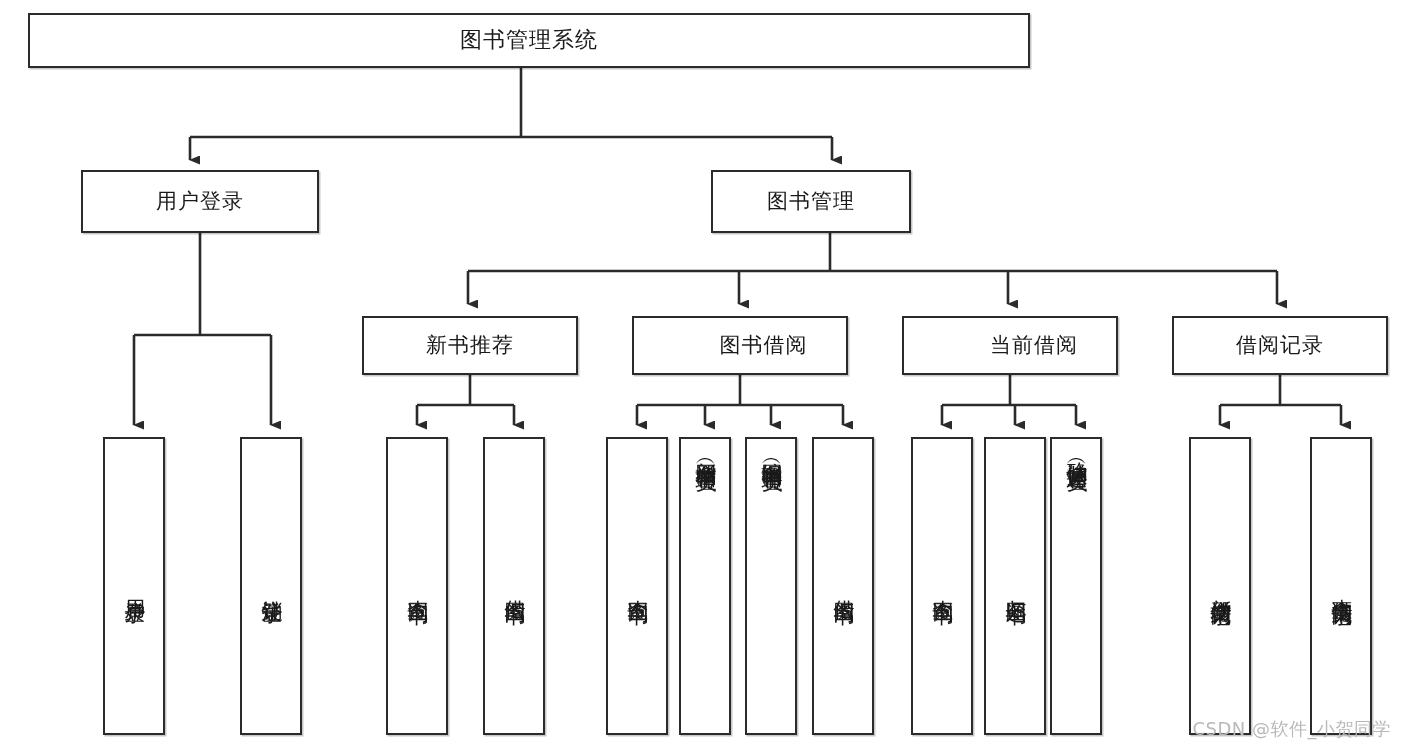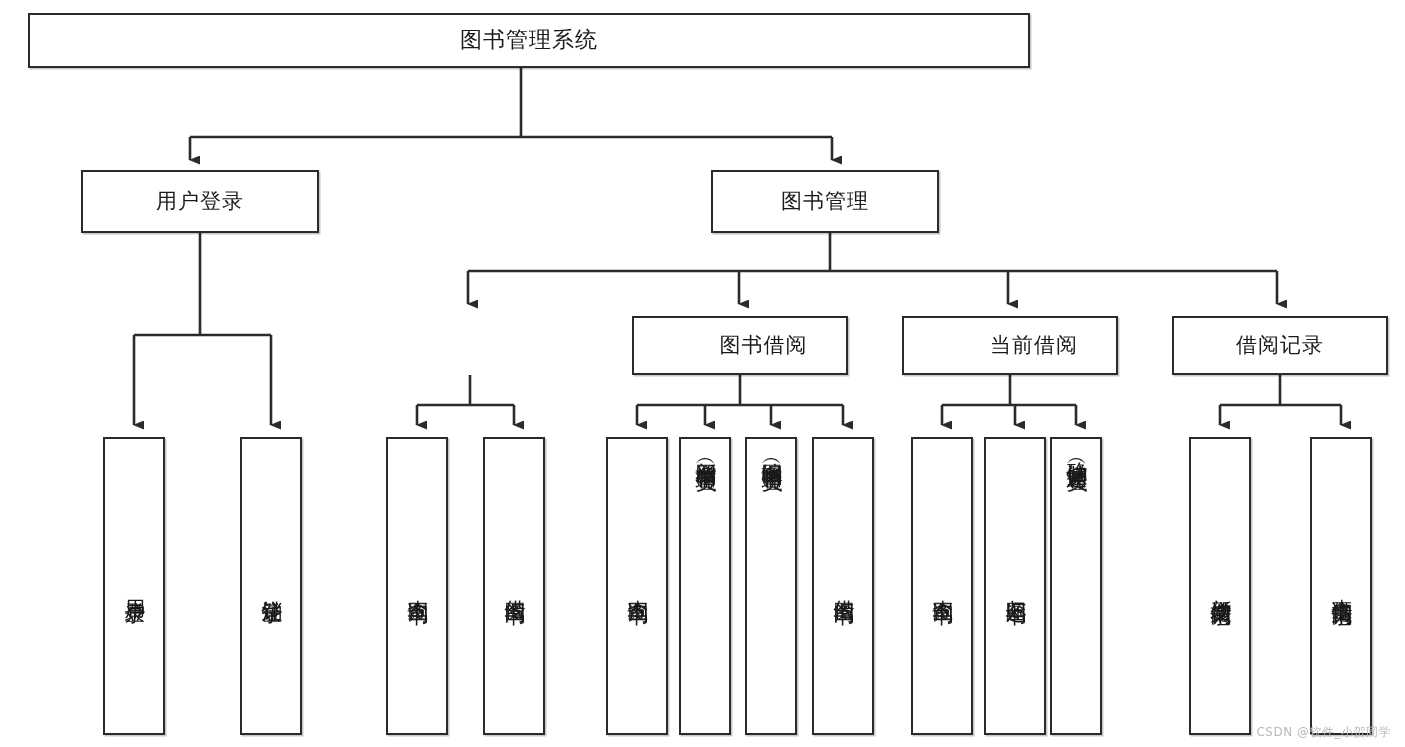--- a/index.html
+++ b/index.html
@@ -136,7 +136,7 @@
   <div class="node node-h" style="left:81px; top:170px; width:238px; height:63px;">
     <span class="node-label">用户登录</span>
   </div>
-  <div class="node node-h" style="left:711px; top:170px; width:228px; height:63px;">
+  <div class="node node-h" style="left:711px; top:170px; width:200px; height:63px;">
     <span class="node-label">图书管理</span>
   </div>
 

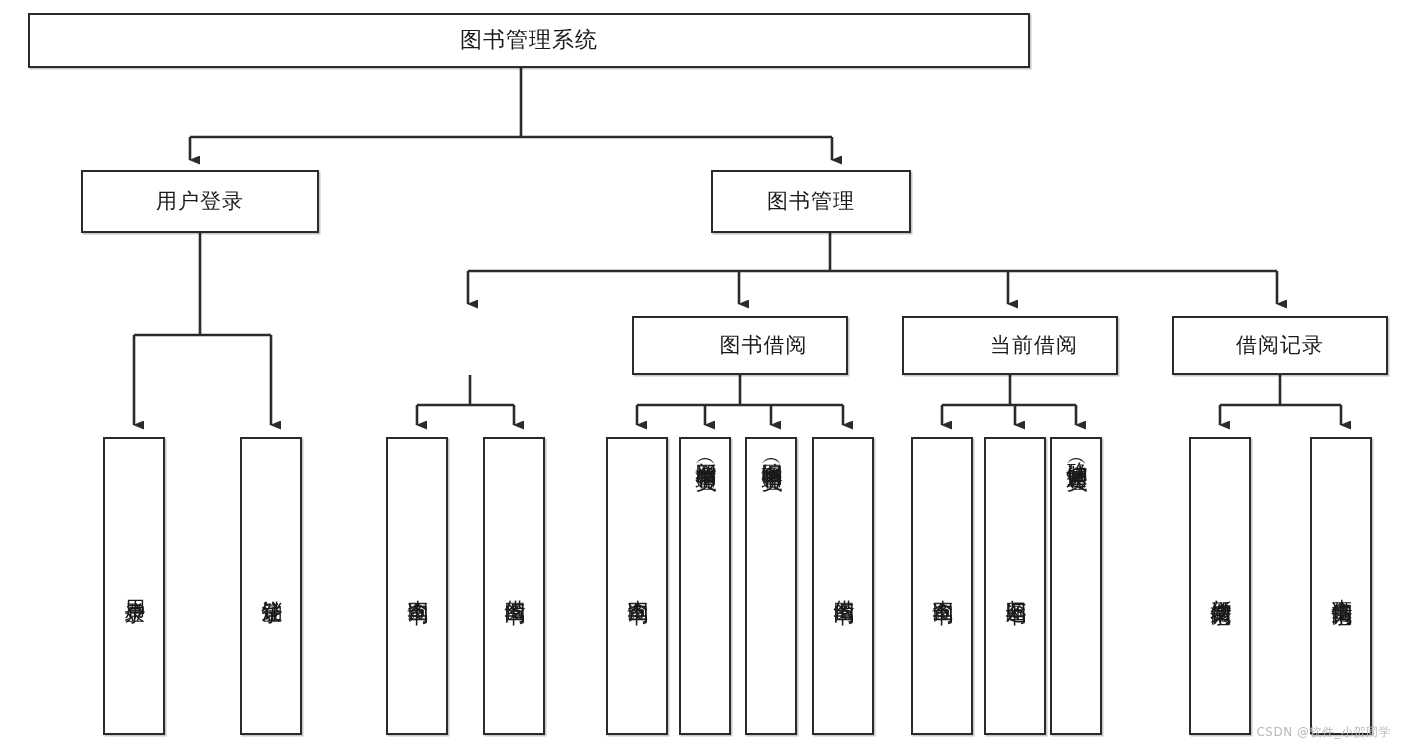--- a/index.html
+++ b/index.html
@@ -140,6 +140,9 @@
     <span class="node-label">图书管理</span>
   </div>
 
+  <div class="node node-h" style="left:362px; top:316px; width:216px; height:59px;">
+    <span class="node-label">新书推荐</span>
+  </div>
   <div class="node node-h" style="left:632px; top:316px; width:216px; height:59px;padding-left:47px;">
     <span class="node-label">图书借阅</span>
   </div>

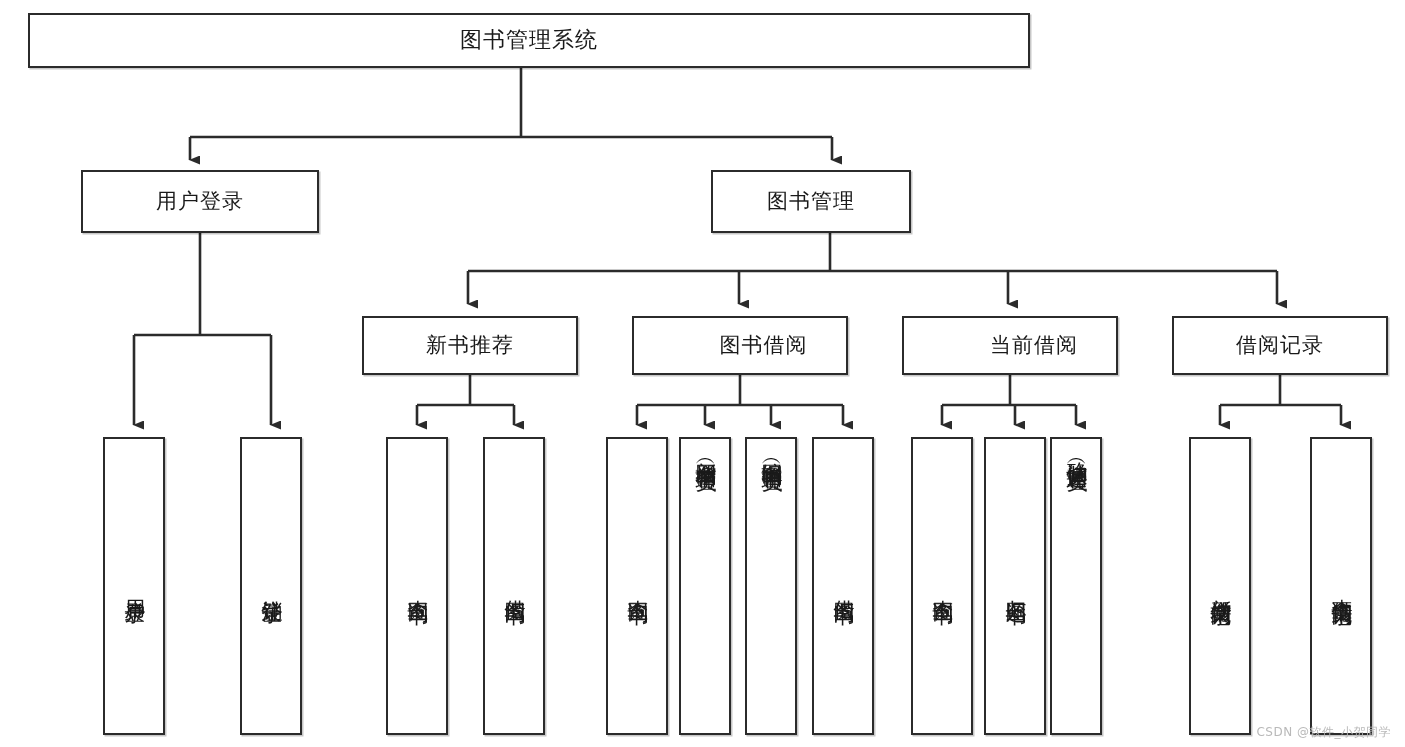--- a/index.html
+++ b/index.html
@@ -66,7 +66,7 @@
     position: absolute;
     right: 14px;
     bottom: 6px;
-    font-size: 12px;
+    font-size: 18px;
     color: #b9b9b9;
     letter-spacing: 0.5px;
     white-space: nowrap;

